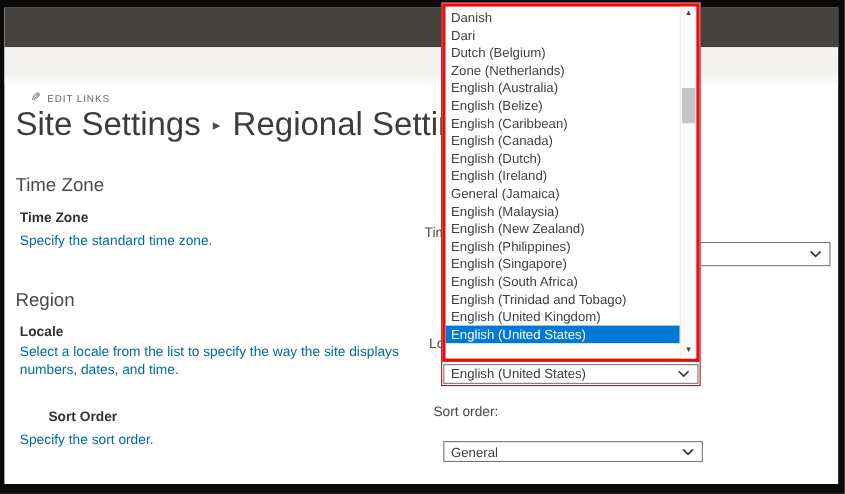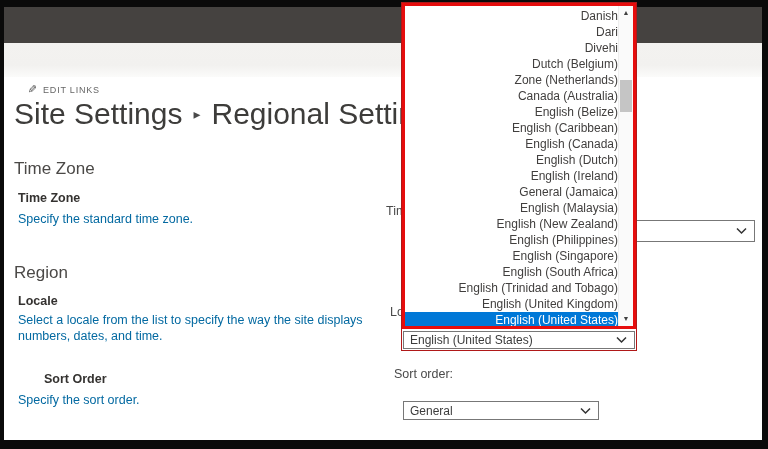--- a/index.html
+++ b/index.html
@@ -37,7 +37,7 @@
   .overlay { position:absolute; left:401px; top:2px; width:236px; z-index:20;
              background:#fff; border:1px solid #b01818; }
   .dd-list { position:relative; border:3px solid #e60d0d; height:326px; background:#fff; overflow:hidden; }
-  .dd-items { list-style:none; padding-top:2px;text-align:right; }
+  .dd-items { list-style:none; padding-top:2px; }
   .dd-items li { height:16px; line-height:16px; font-size:12px; color:#413f3e;
                  padding-left:5px; margin-right:15px; white-space:nowrap; overflow:hidden; cursor:default; }
   .dd-items li.selected { background:#0078d7; color:#fff; margin-right:15px; }

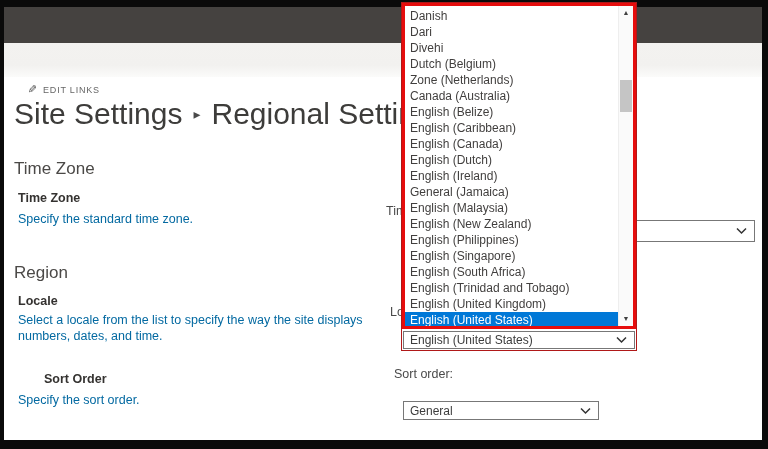--- a/index.html
+++ b/index.html
@@ -104,7 +104,6 @@
     <ul class="dd-items">
         <li>Danish</li>
         <li>Dari</li>
-        <li>Divehi</li>
         <li>Dutch (Belgium)</li>
         <li>Zone (Netherlands)</li>
         <li>Canada (Australia)</li>

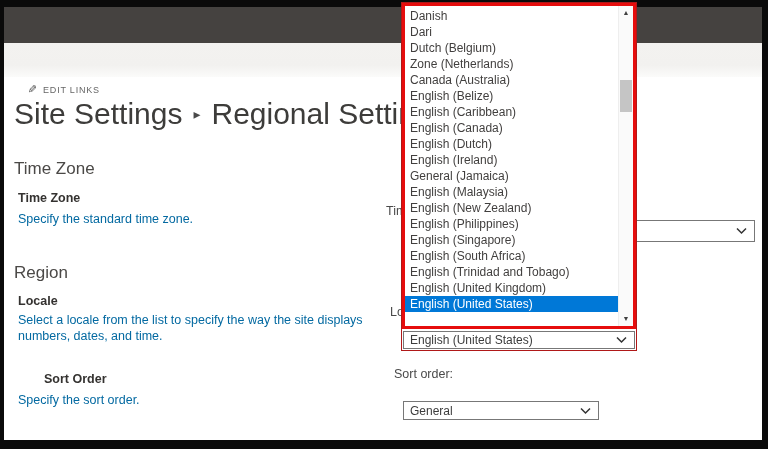--- a/index.html
+++ b/index.html
@@ -106,7 +106,7 @@
         <li>Dari</li>
         <li>Dutch (Belgium)</li>
         <li>Zone (Netherlands)</li>
-        <li>Canada (Australia)</li>
+        <li>English (Australia)</li>
         <li>English (Belize)</li>
         <li>English (Caribbean)</li>
         <li>English (Canada)</li>

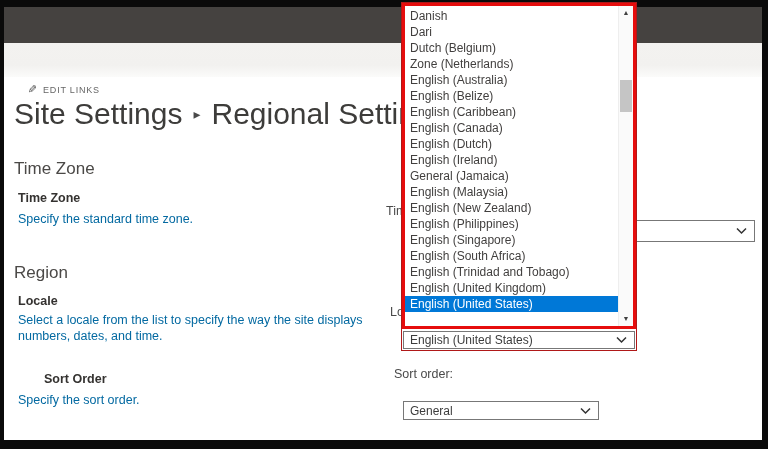--- a/index.html
+++ b/index.html
@@ -89,7 +89,7 @@
   <div class="field-label" style="left:386px; top:298px;">Locale:</div>
 
   <div class="field-label" style="left:390px; top:360px;">Sort order:</div>
-  <div class="sel" style="left:399px; top:394px; width:196px; height:19px;">
+  <div class="sel" style="left:399px; top:394px; width:236px; height:19px;">
     <span>General</span>
     <span class="chev">
       <svg width="11" height="7" viewBox="0 0 11 7">

